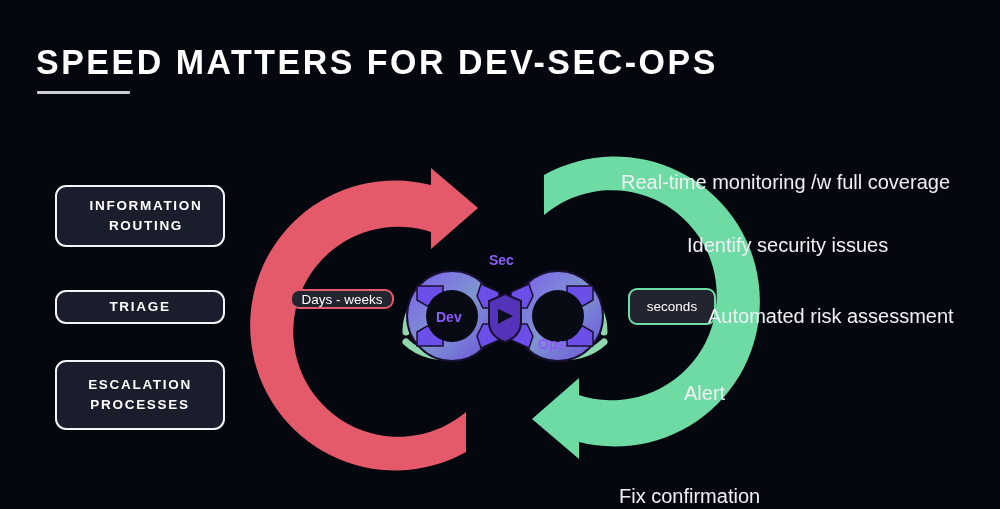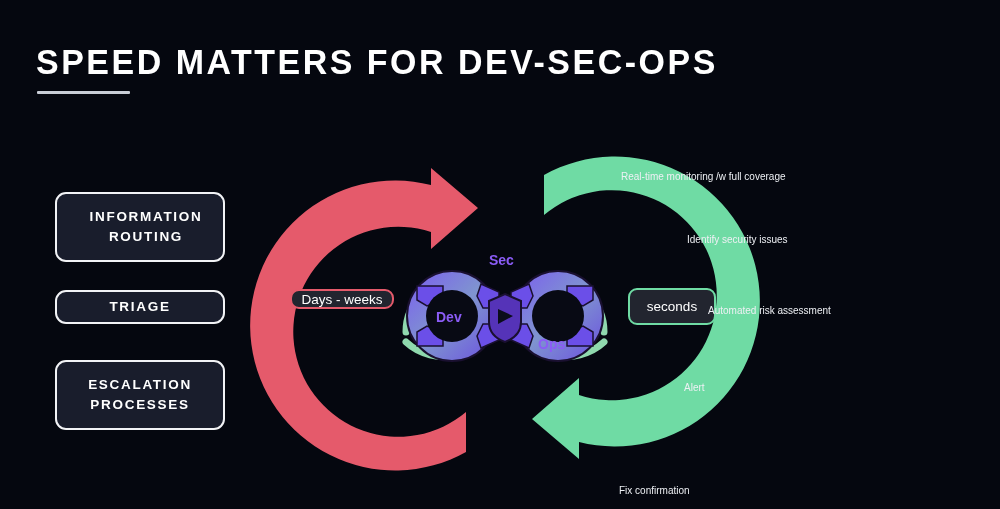--- a/index.html
+++ b/index.html
@@ -104,7 +104,7 @@
   .right-item {
     position: absolute;
     color: #eef0f4;
-    font-size: 10px;
+    font-size: 20px;
     white-space: nowrap;
   }
   #right-0 { left: 621px; top: 171px; }

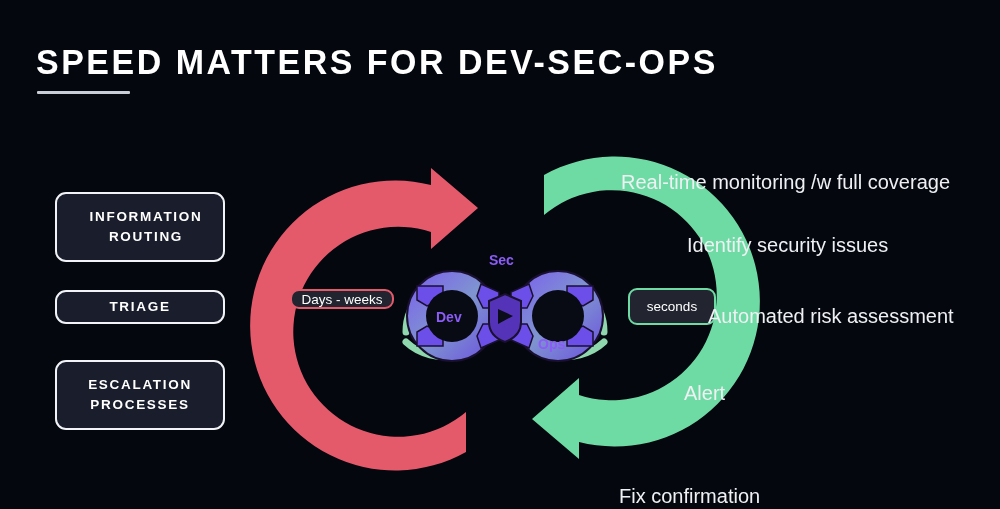--- a/index.html
+++ b/index.html
@@ -61,7 +61,7 @@
     align-items: center;
     justify-content: center;
   }
-  #card-0 { top: 192px; height: 70px; padding-left: 12px; }
+  #card-0 { top: 185px; height: 62px; padding-left: 12px; }
   #card-1 { top: 290px; height: 34px; }
   #card-2 { top: 360px; height: 70px; }
 

